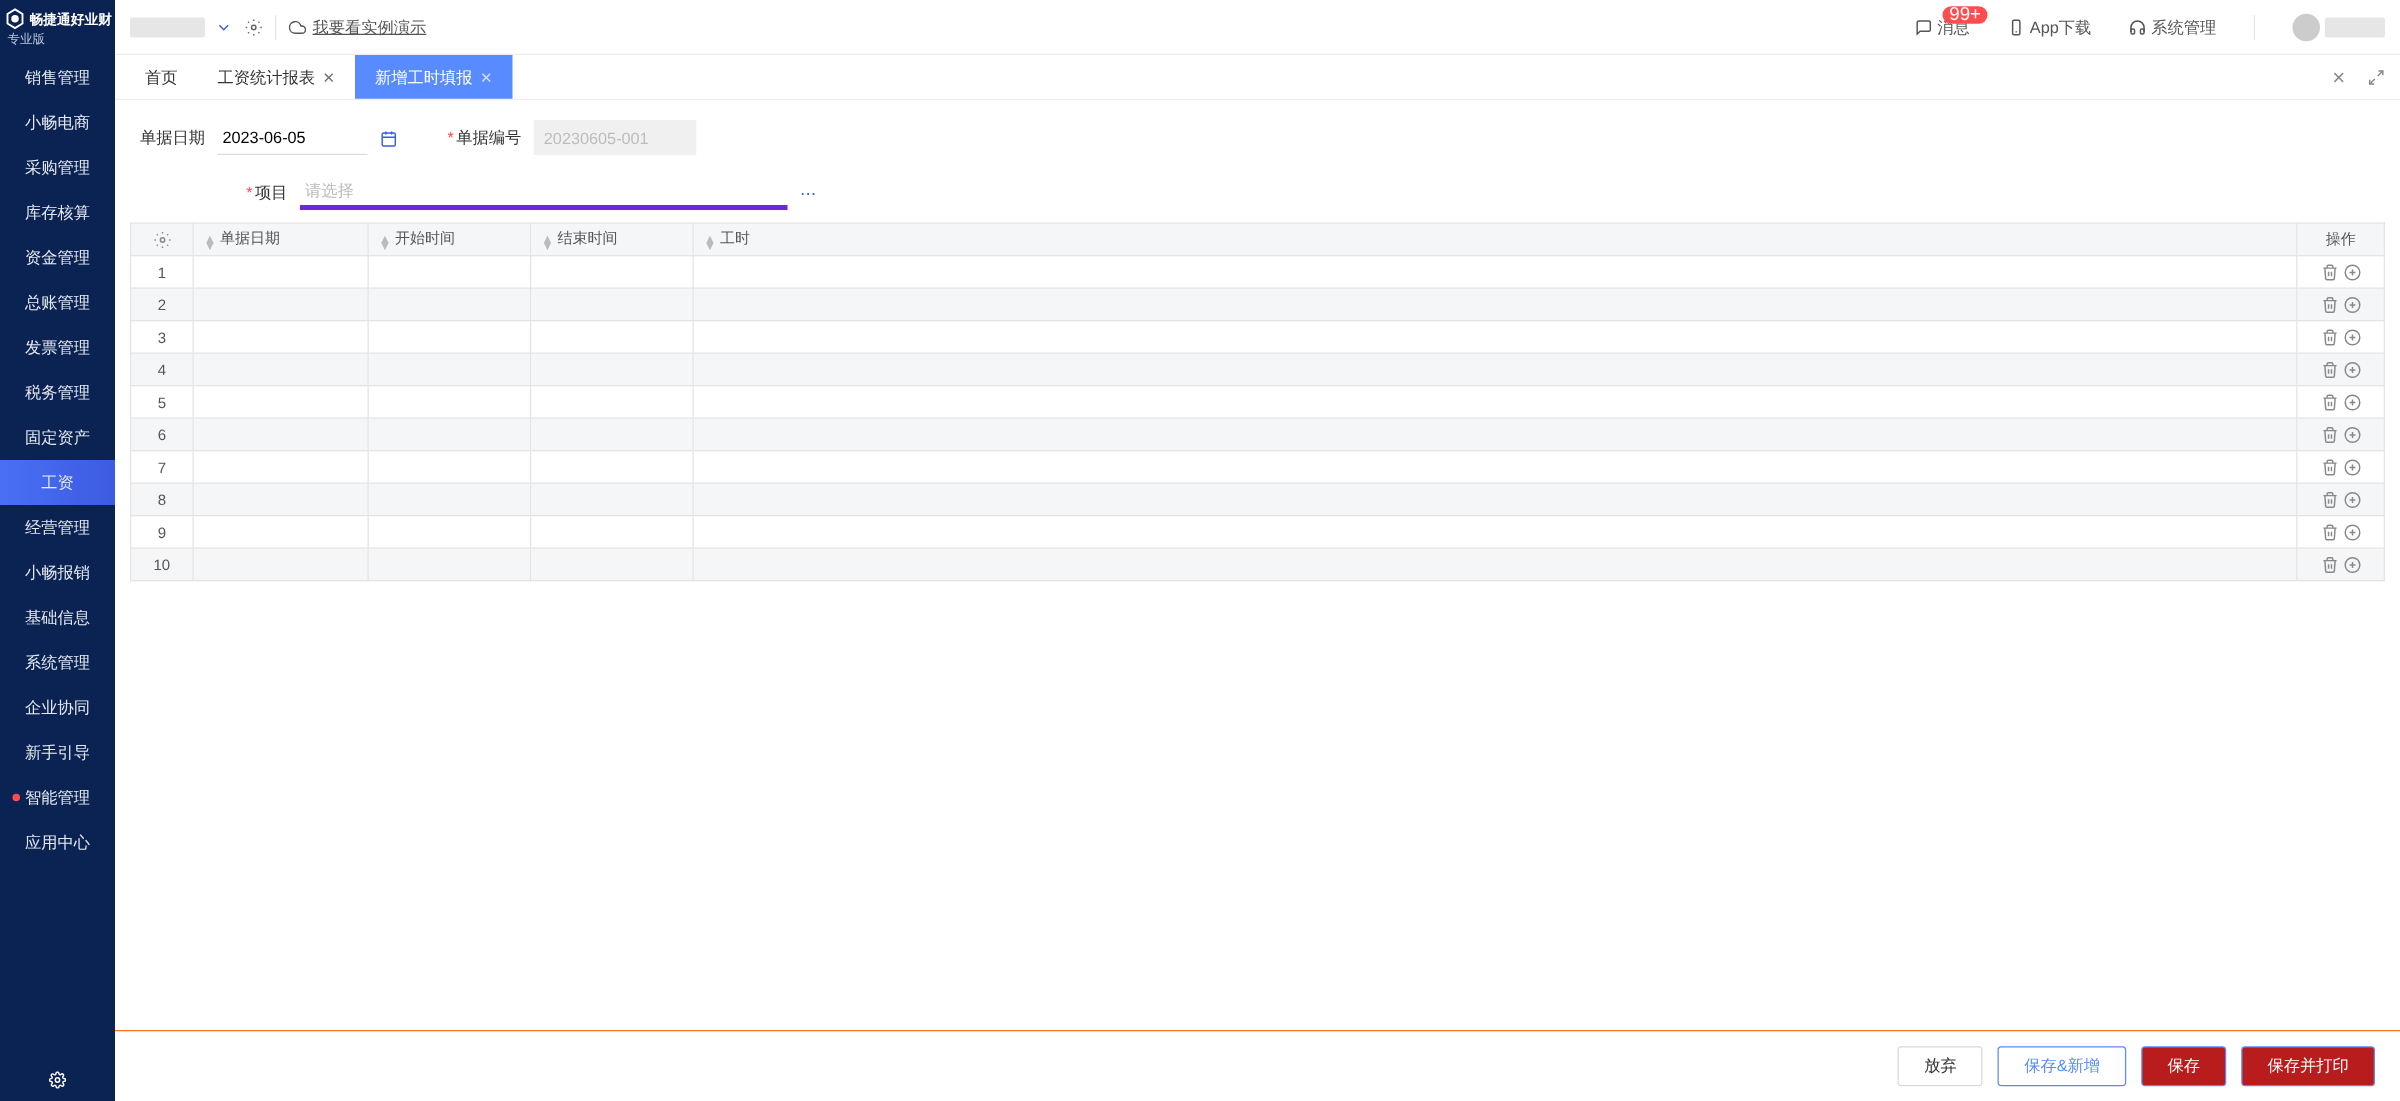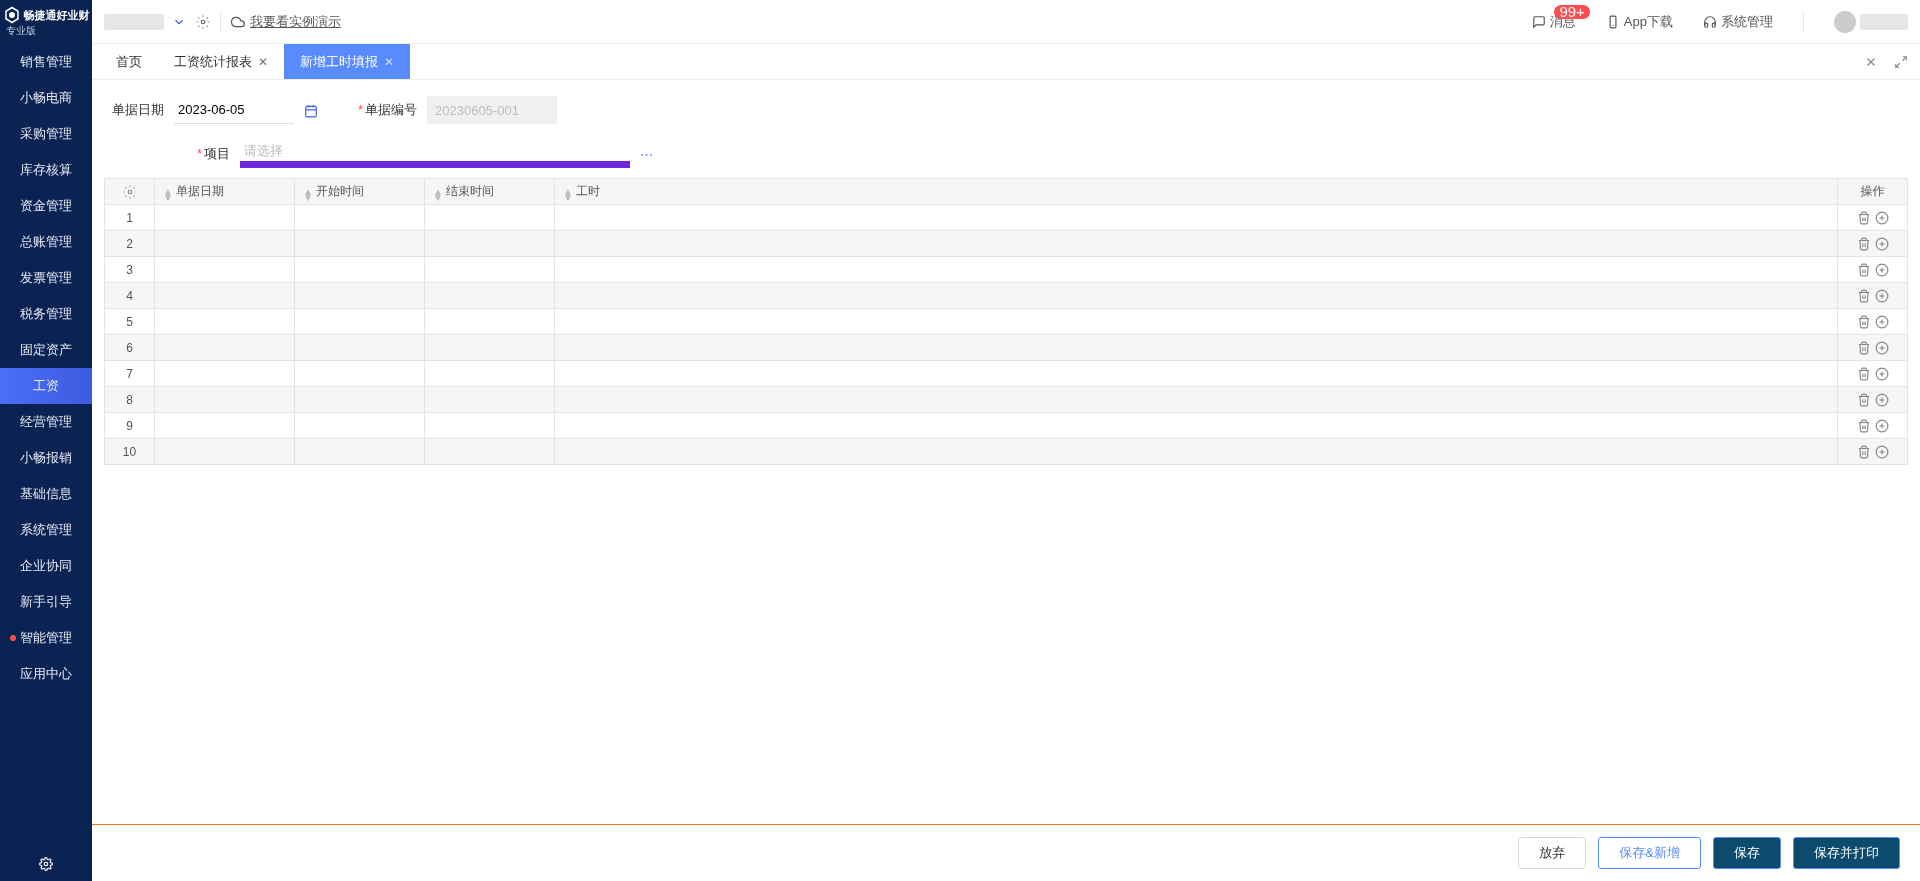--- a/index.html
+++ b/index.html
@@ -58,7 +58,7 @@
 .date-input { width: 120px; height: 28px; border: none; border-bottom: 1px solid #ddd; font-size: 13px; padding: 0 4px; }
 .cal-icon { color: #3c5be0; cursor: pointer; }
 .code-input { width: 130px; height: 28px; background: #f0f0f0; border: none; color: #bdbdbd; font-size: 13px; padding: 0 8px; }
-.proj-input { width: 390px; height: 28px; border: none; border-bottom: 7px solid #6d28d9; font-size: 13px; padding: 0 4px; color: #333; }
+.proj-input { width: 390px; height: 28px; border: none; border-bottom: 4px solid #6d28d9; font-size: 13px; padding: 0 4px; color: #333; }
 .proj-input::placeholder { color: #bbb; }
 .more-icon { color: #3c5be0; cursor: pointer; letter-spacing: 1px; }
 

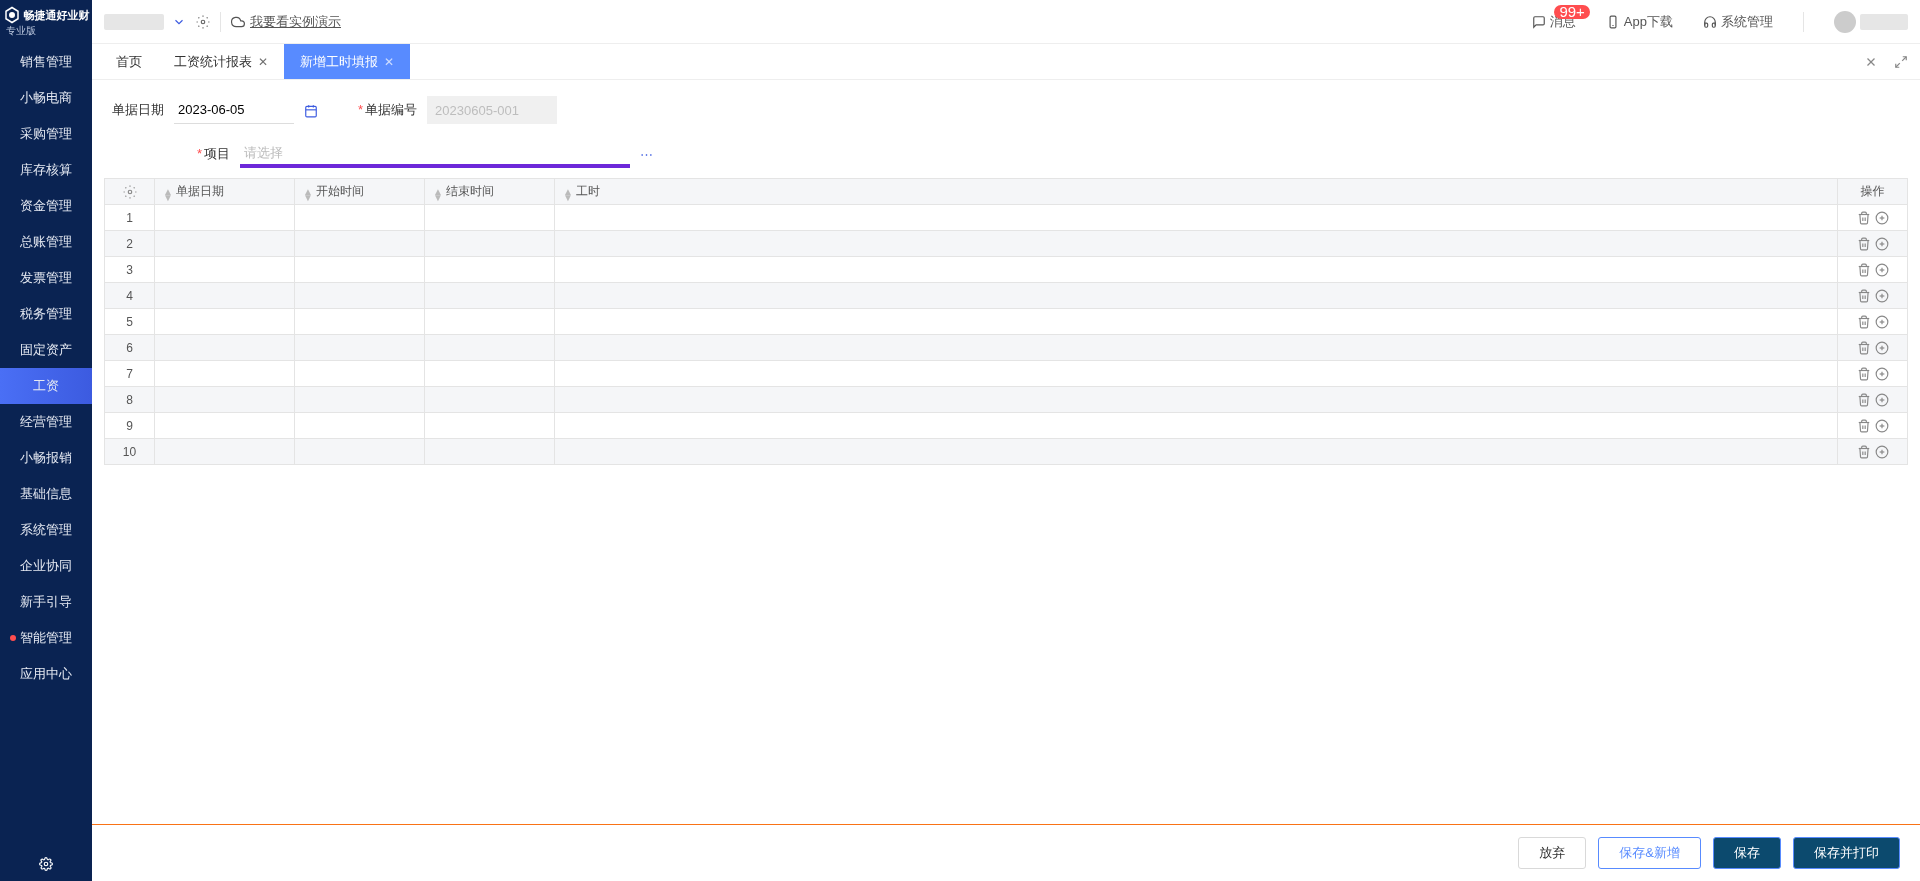--- a/index.html
+++ b/index.html
@@ -82,7 +82,7 @@
 .footer { padding: 12px 20px; display: flex; justify-content: flex-end; gap: 12px; border-top: 1px solid #f97316; }
 .btn { height: 32px; padding: 0 20px; border-radius: 3px; font-size: 13px; cursor: pointer; border: 1px solid #d9d9d9; background: #fff; color: #333; }
 .btn.outline-primary { border-color: #588bff; color: #588bff; background: #fff; }
-.btn.primary { background: #0c4a6e; border-color: #588bff; color: #fff; }
+.btn.primary { background: #b91c1c; border-color: #588bff; color: #fff; }
 
 
 .icn-sm { width: 14px; height: 14px; display: inline-block; vertical-align: middle; }

